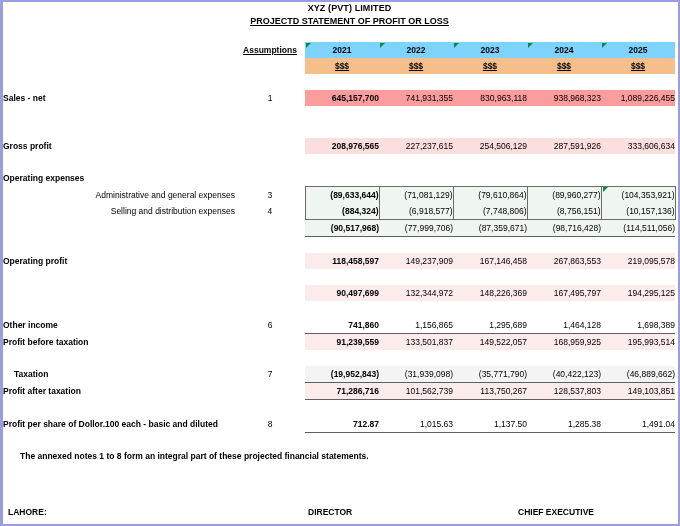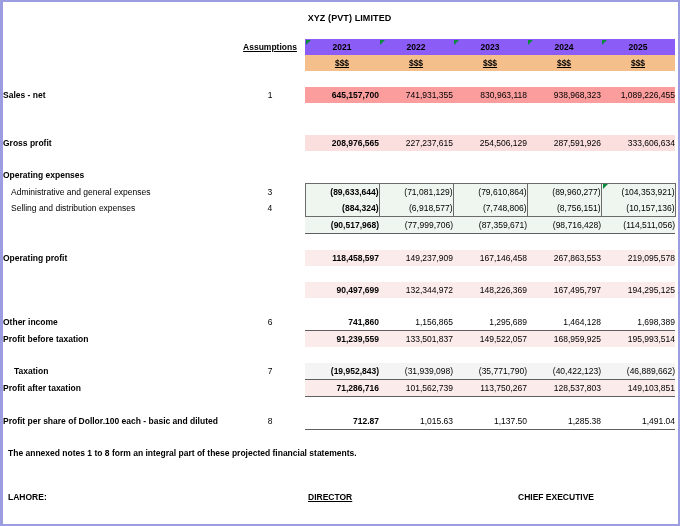--- a/index.html
+++ b/index.html
@@ -30,7 +30,6 @@
   
   .titles {
     text-align: center;
-    padding-top: 10px;
     padding-left: 18px;
   }
   .title-line1 {

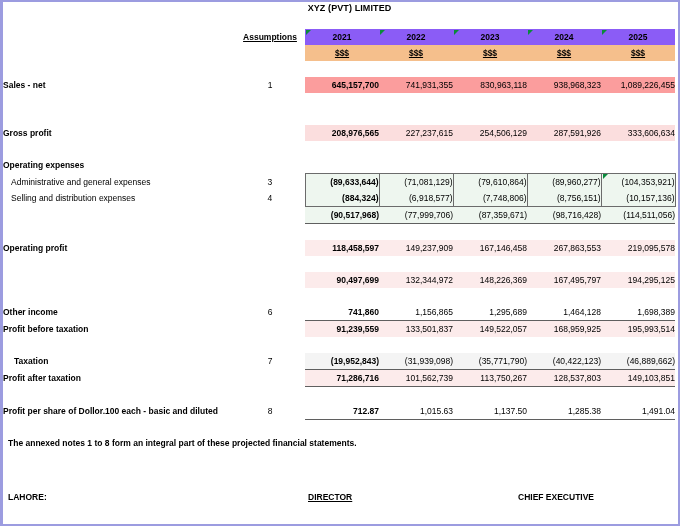--- a/index.html
+++ b/index.html
@@ -174,6 +174,7 @@
 
   <div class="titles">
     <div class="title-line1">XYZ (PVT) LIMITED</div>
+    <div class="title-line2">PROJECTD STATEMENT OF PROFIT OR LOSS</div>
   </div>
 
   <table class="fs">

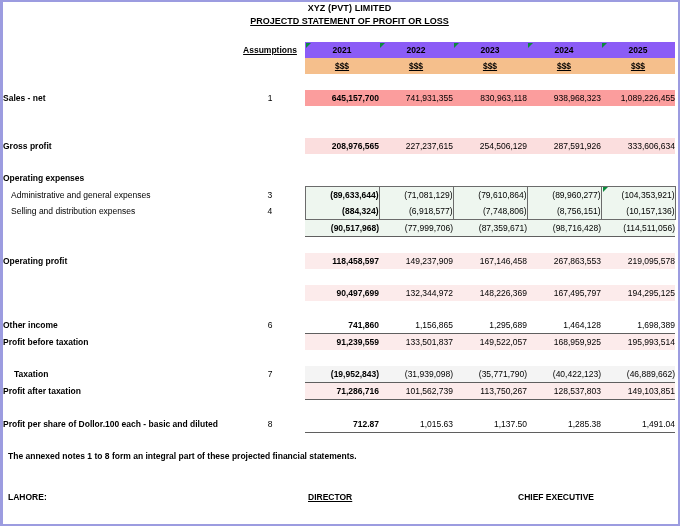--- a/index.html
+++ b/index.html
@@ -84,7 +84,7 @@
 
   
   tr.hdr td.hcell {
-    background: #8b5cf6;
+    background: #7dd3fc;
     text-align: center;
     font-weight: bold;
     font-size: 8.5px;

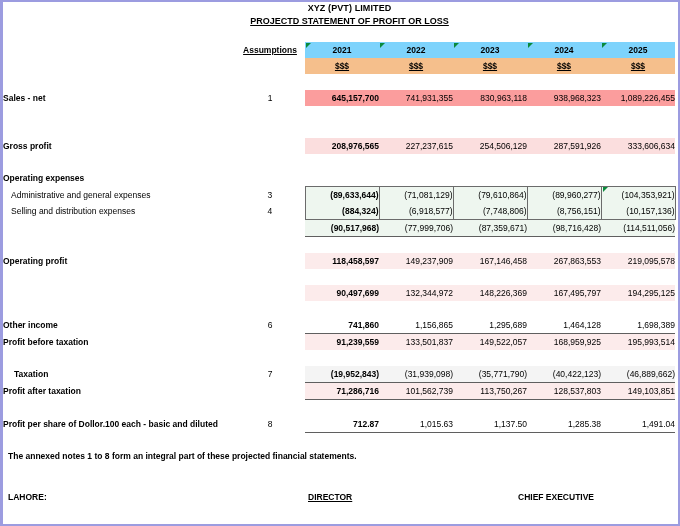--- a/index.html
+++ b/index.html
@@ -69,7 +69,7 @@
     text-align: left;
   }
   .lbl.bold   { font-weight: bold; }
-  .lbl.ind1   { padding-left: 8px; }
+  .lbl.ind1   { padding-left: 8px; text-align: right; }
   .lbl.ind2   { padding-left: 11px; font-weight: bold; }
   .assum {
     text-align: center;

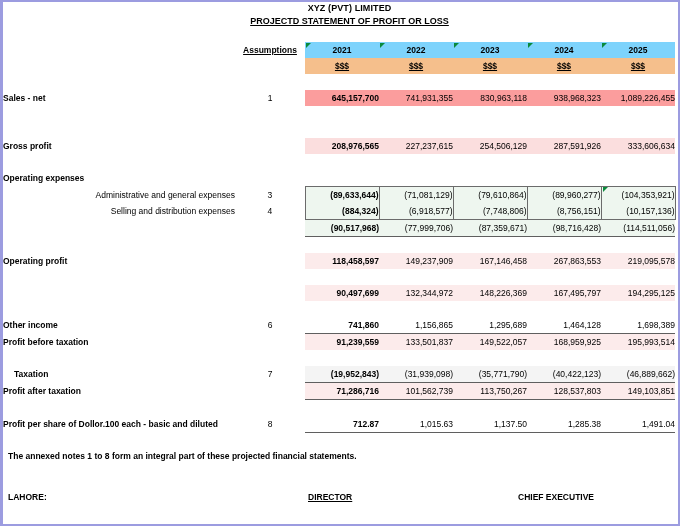--- a/index.html
+++ b/index.html
@@ -146,7 +146,7 @@
   
   .note {
     margin-top: 18px;
-    padding-left: 5px;
+    padding-left: 17px;
     font-size: 8.5px;
     font-weight: bold;
   }

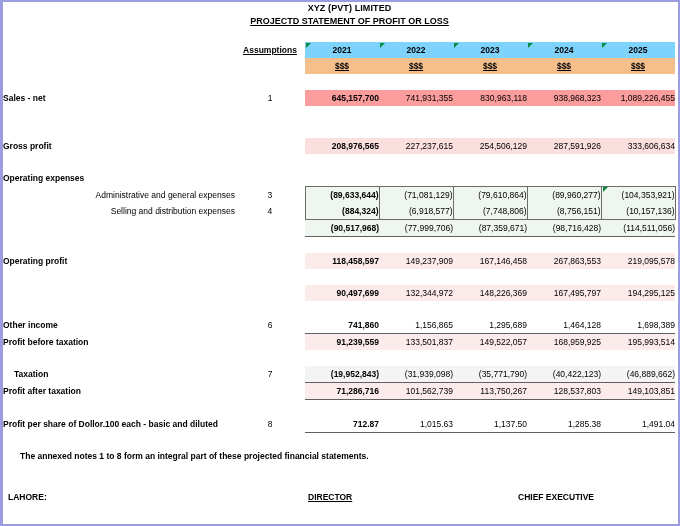--- a/index.html
+++ b/index.html
@@ -154,7 +154,7 @@
     position: absolute;
     left: 0;
     right: 0;
-    bottom: 22px;
+    bottom: 7px;
     padding-left: 5px;
     font-size: 8.5px;
     font-weight: bold;

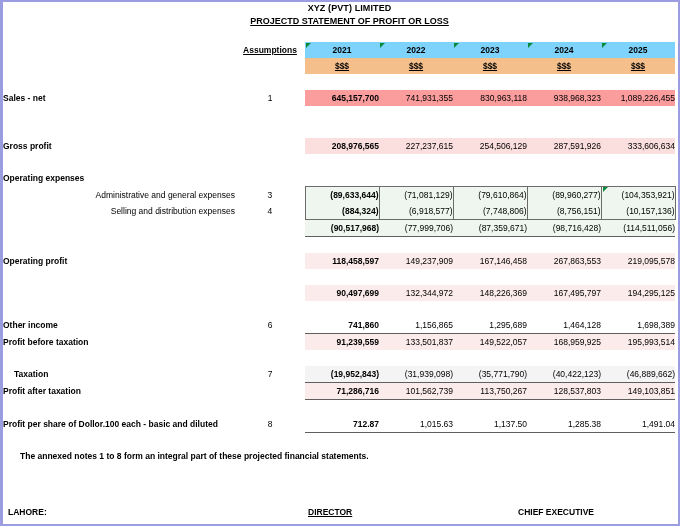--- a/index.html
+++ b/index.html
@@ -164,7 +164,7 @@
     width: 672px;
   }
   .sign-left   { width: 300px; text-align: left; }
-  .sign-mid    { width: 210px; text-align: left; text-decoration: underline; }
+  .sign-mid    { width: 210px; text-align: left; }
   .sign-right  { width: 160px; text-align: left; }
 </style>
 </head>

